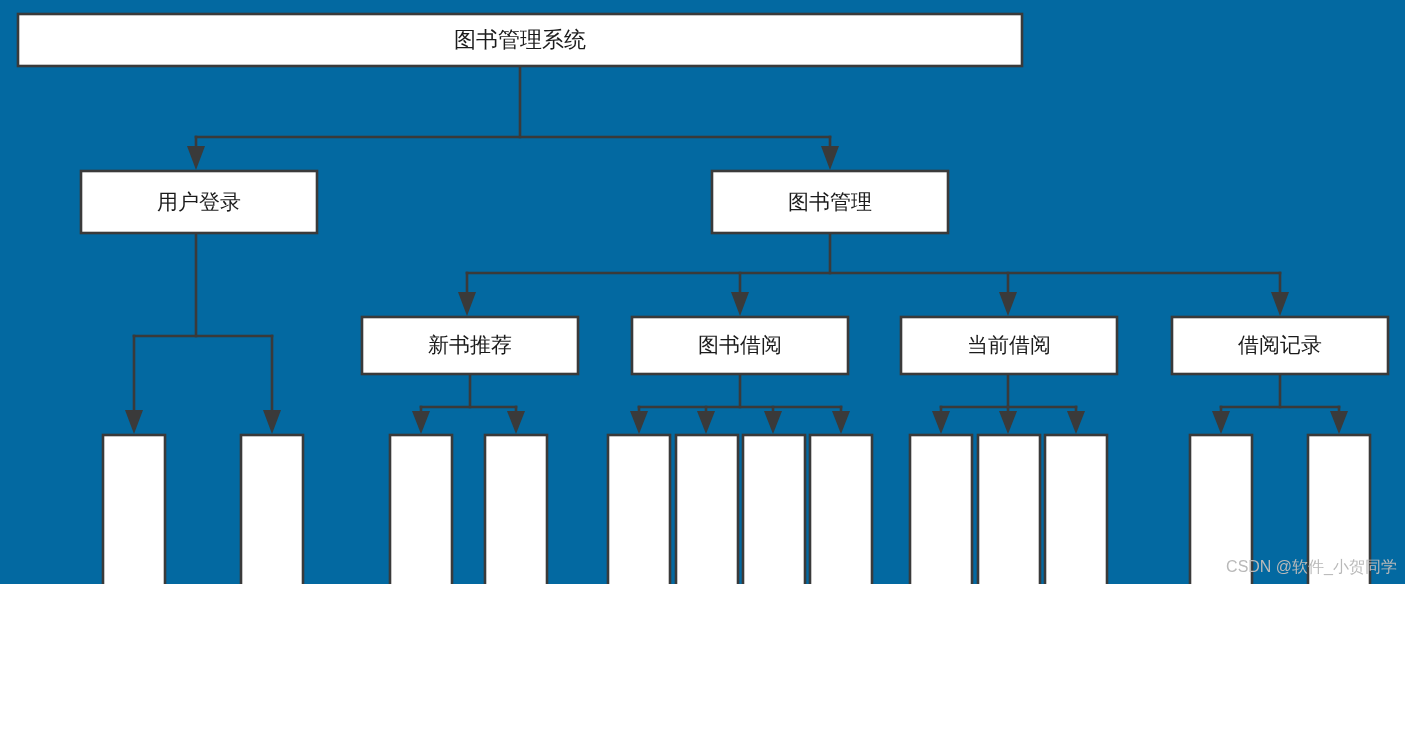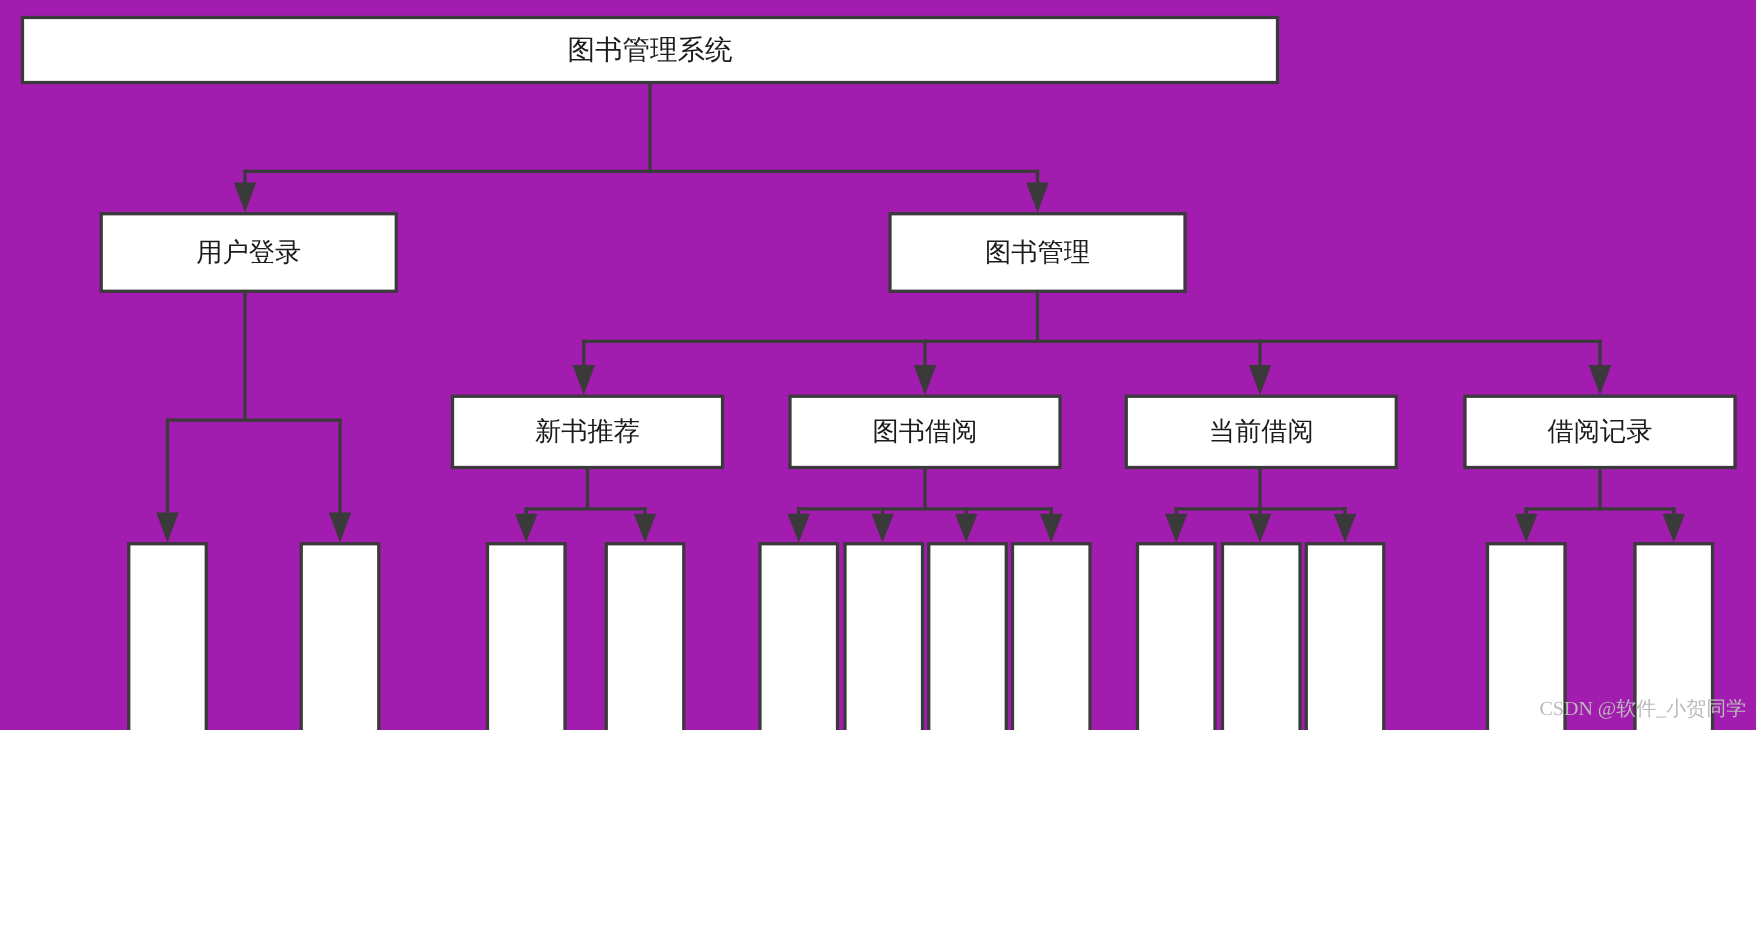--- a/index.html
+++ b/index.html
@@ -14,7 +14,7 @@
     position: relative;
     width: 1405px;
     height: 584px;
-    background: #a21caf;
+    background: #0369a1;
     overflow: hidden;
   }
   svg#tree-svg {

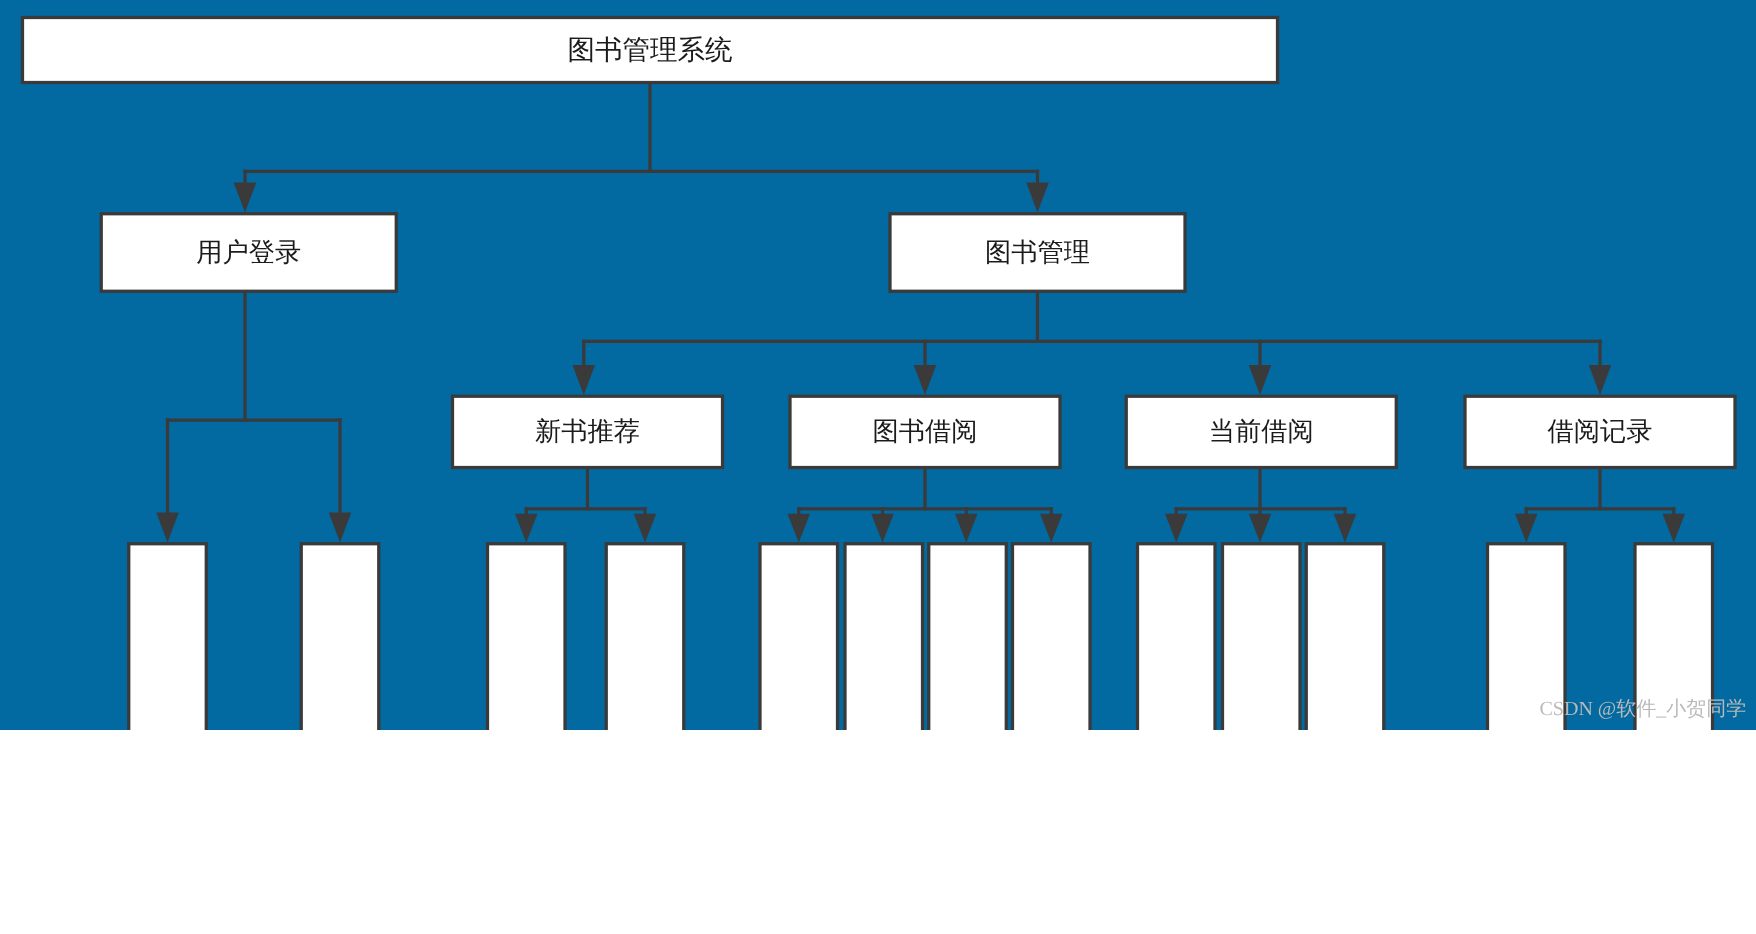--- a/index.html
+++ b/index.html
@@ -61,7 +61,7 @@
     position: absolute;
     right: 8px;
     bottom: 6px;
-    font-family: Liberation Serif, serif;
+    font-family: Liberation Sans, sans-serif;
     font-size: 16px;
     color: #b9b9b9;
     white-space: nowrap;

